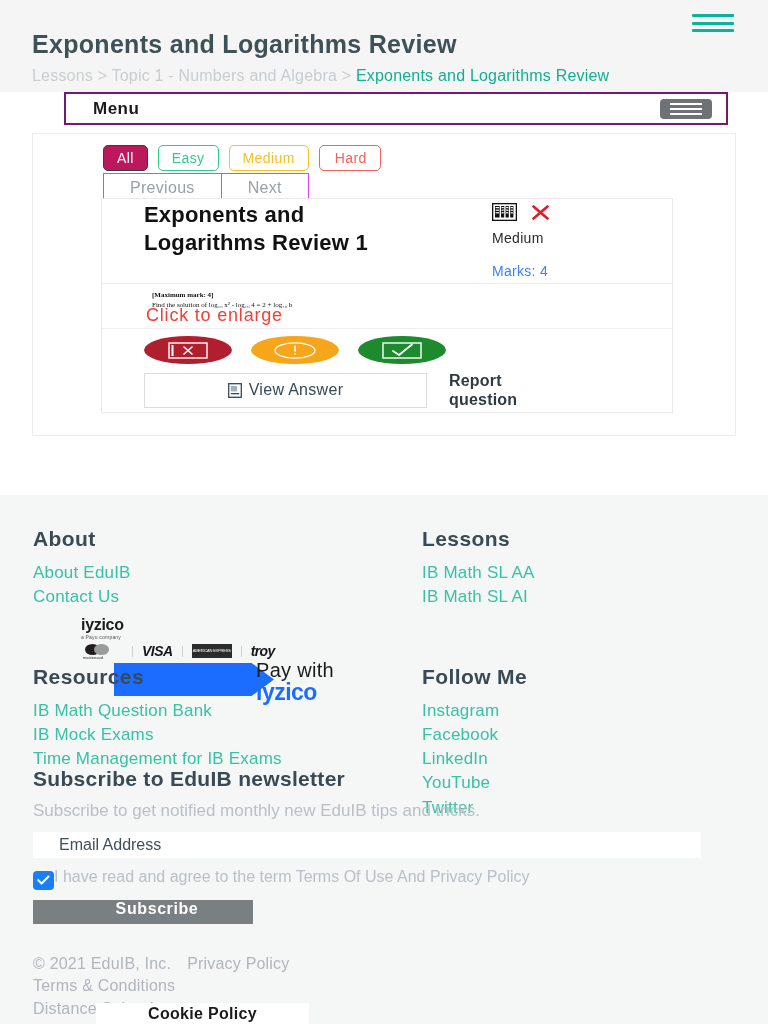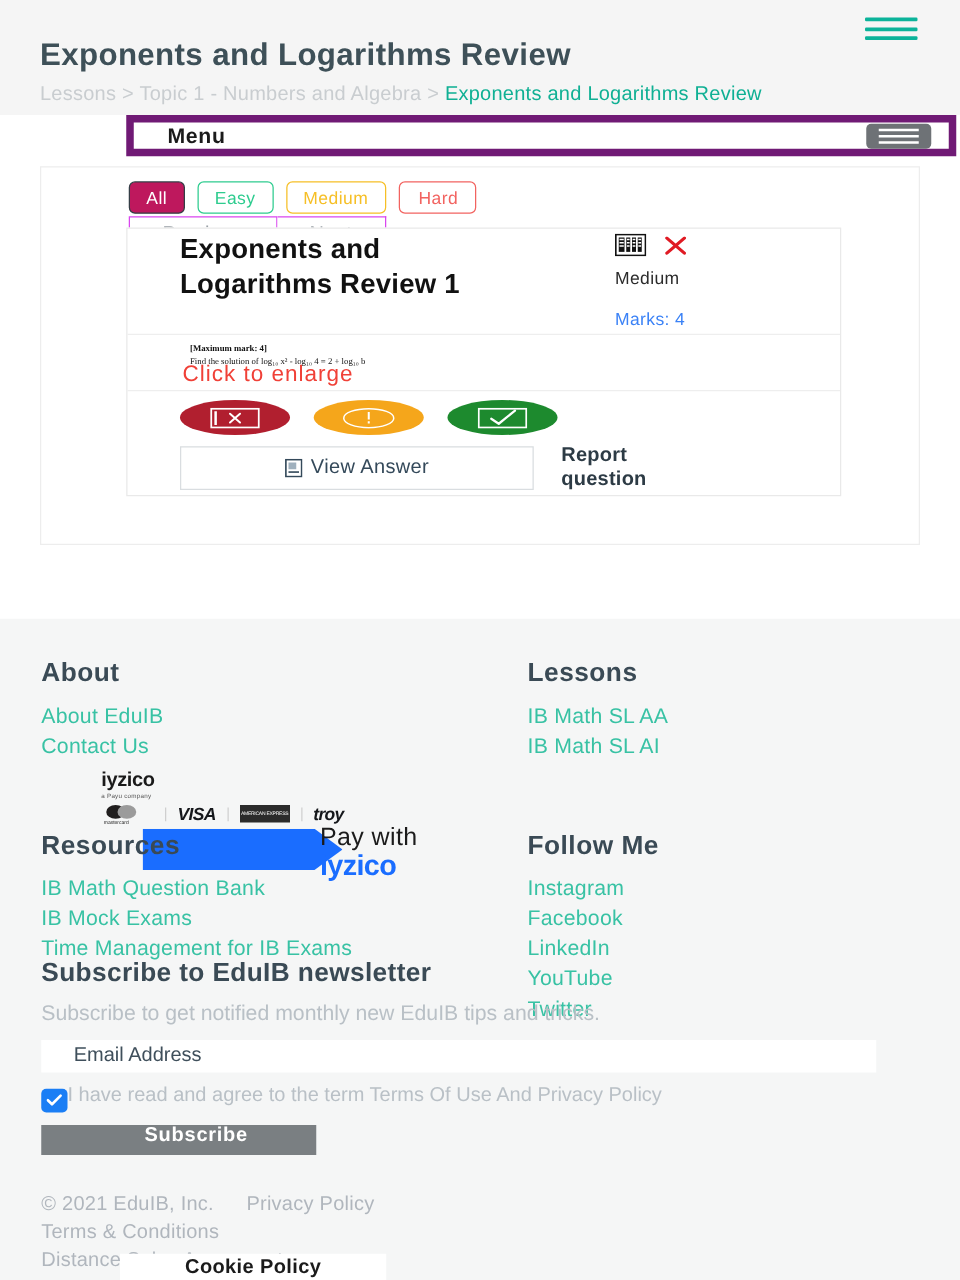--- a/index.html
+++ b/index.html
@@ -49,10 +49,9 @@
   
   .menu-bar {
     position: absolute; top: 92px; left: 64px; width: 664px; height: 33px;
-    background: #ffffff; border: 6px solid #701a75;
+    background: #ffffff; border: 2px solid #701a75;
     display: flex; align-items: center; justify-content: space-between;
     padding: 0 14px 0 27px;
-    margin-left: 37px;
   }
   .menu-label { font-size: 17px; font-weight: bold; color: #1b1b1b; letter-spacing: .5px; }
   .menu-toggle {

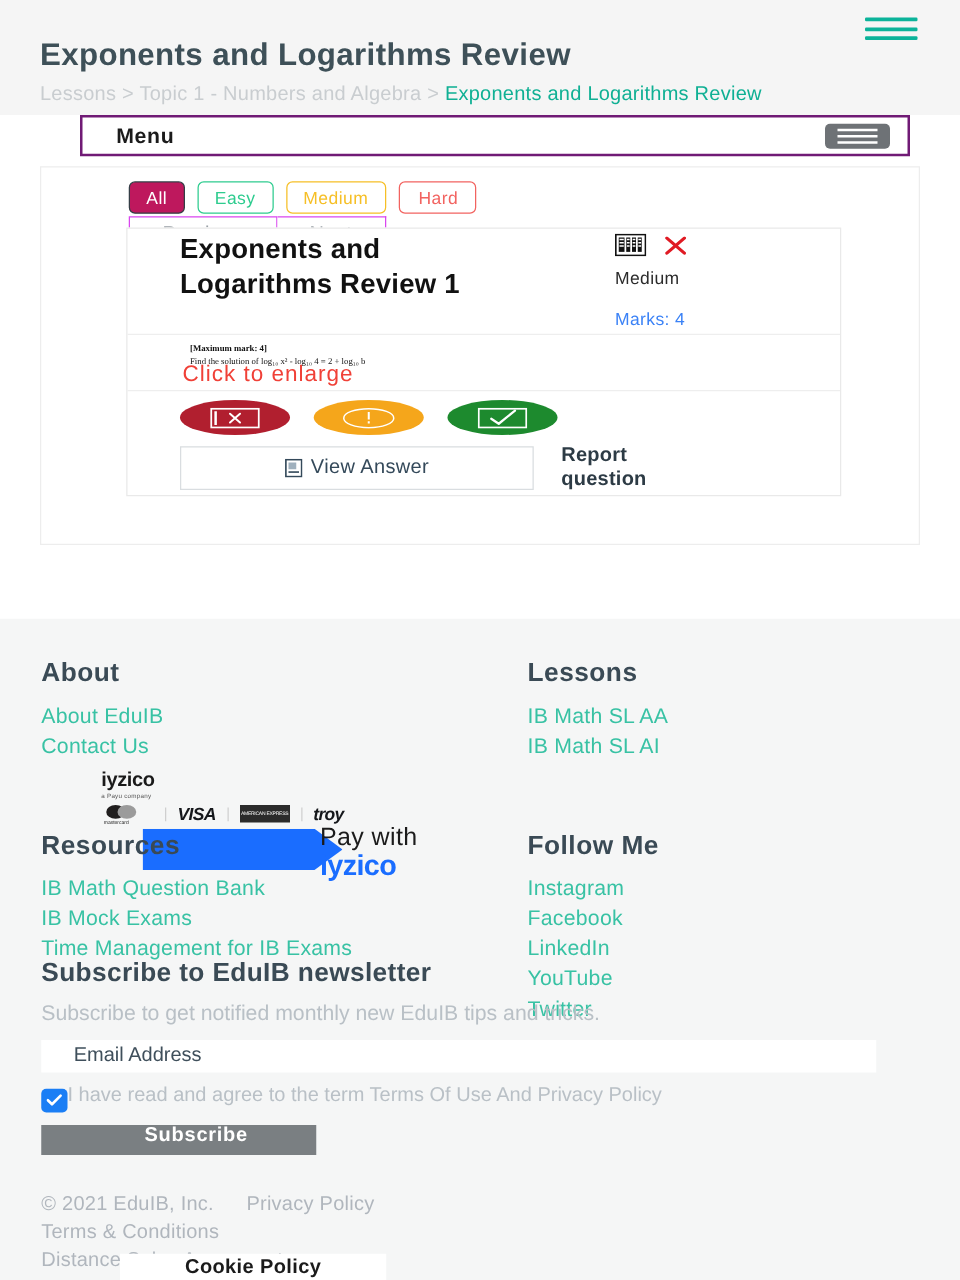--- a/index.html
+++ b/index.html
@@ -90,7 +90,7 @@
   .nav-btn + .nav-btn { border-left: none; }
 
   .q-card {
-    position: absolute; top: 48px; left: 68px; width: 572px; height: 215px;
+    position: absolute; top: 64px; left: 68px; width: 572px; height: 215px;
     border: 1px solid #e9e9e9; background: #fff;
   }
   .q-card-head {

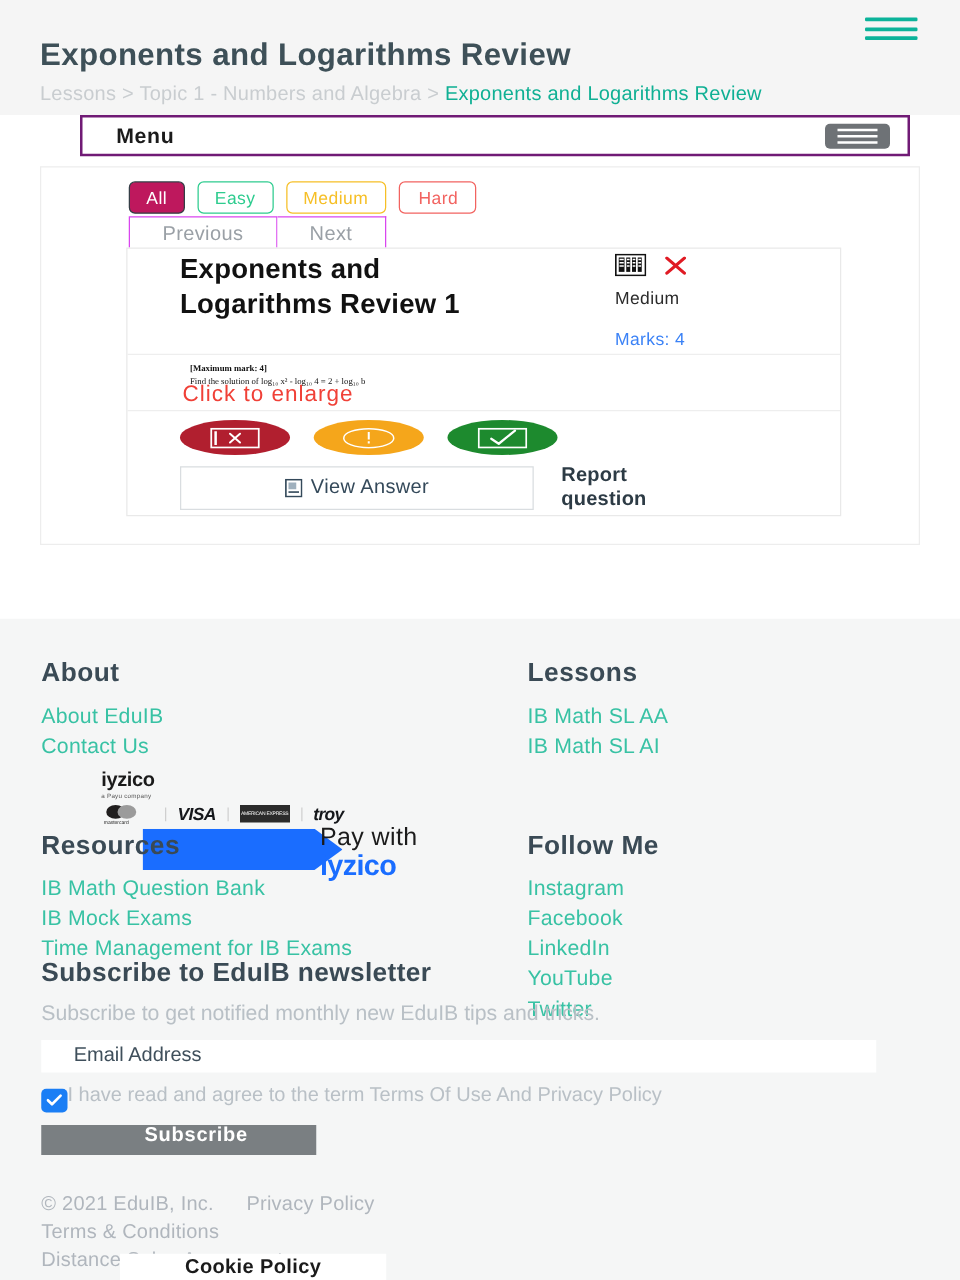--- a/index.html
+++ b/index.html
@@ -216,7 +216,7 @@
   }
 
   .legal { position: absolute; top: 458px; left: 33px; width: 700px; }
-  .legal-line1 { display: flex; gap: 26px; }
+  .legal-line1 { display: flex; gap: 16px; }
   .legal-txt { font-size: 16px; color: #b0b6bd; line-height: 1.4; letter-spacing: .2px; }
   .legal-link { font-size: 16px; color: #b0b6bd; line-height: 1.4; letter-spacing: .2px; cursor: pointer; display: block; }
 

